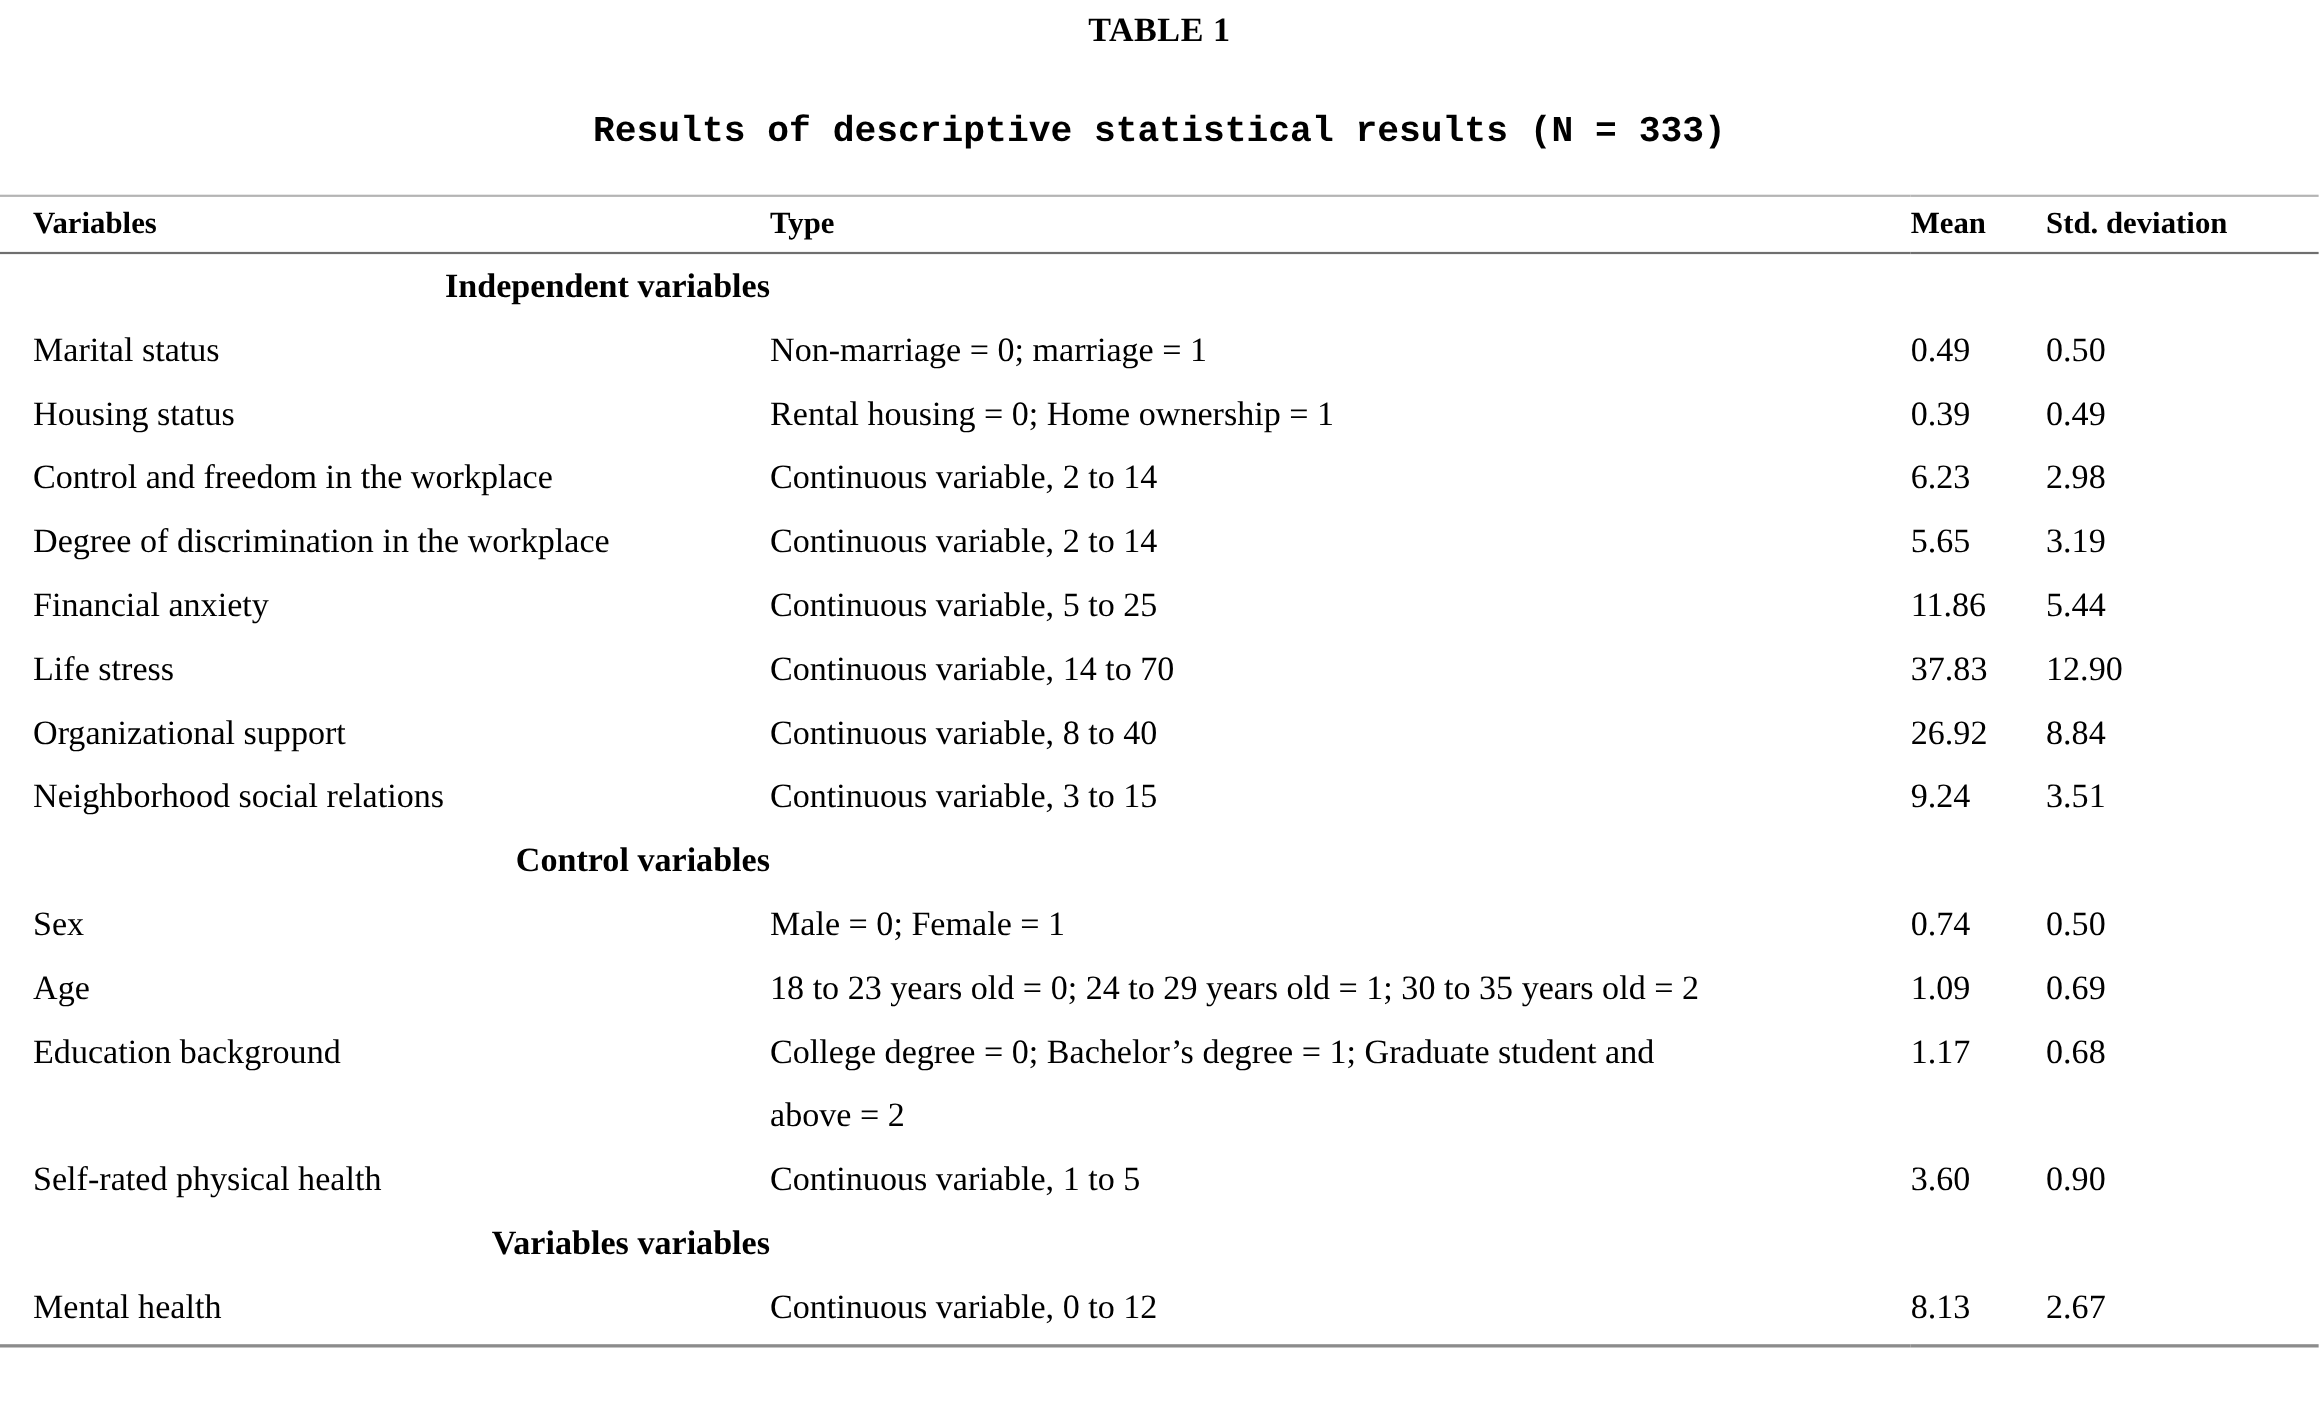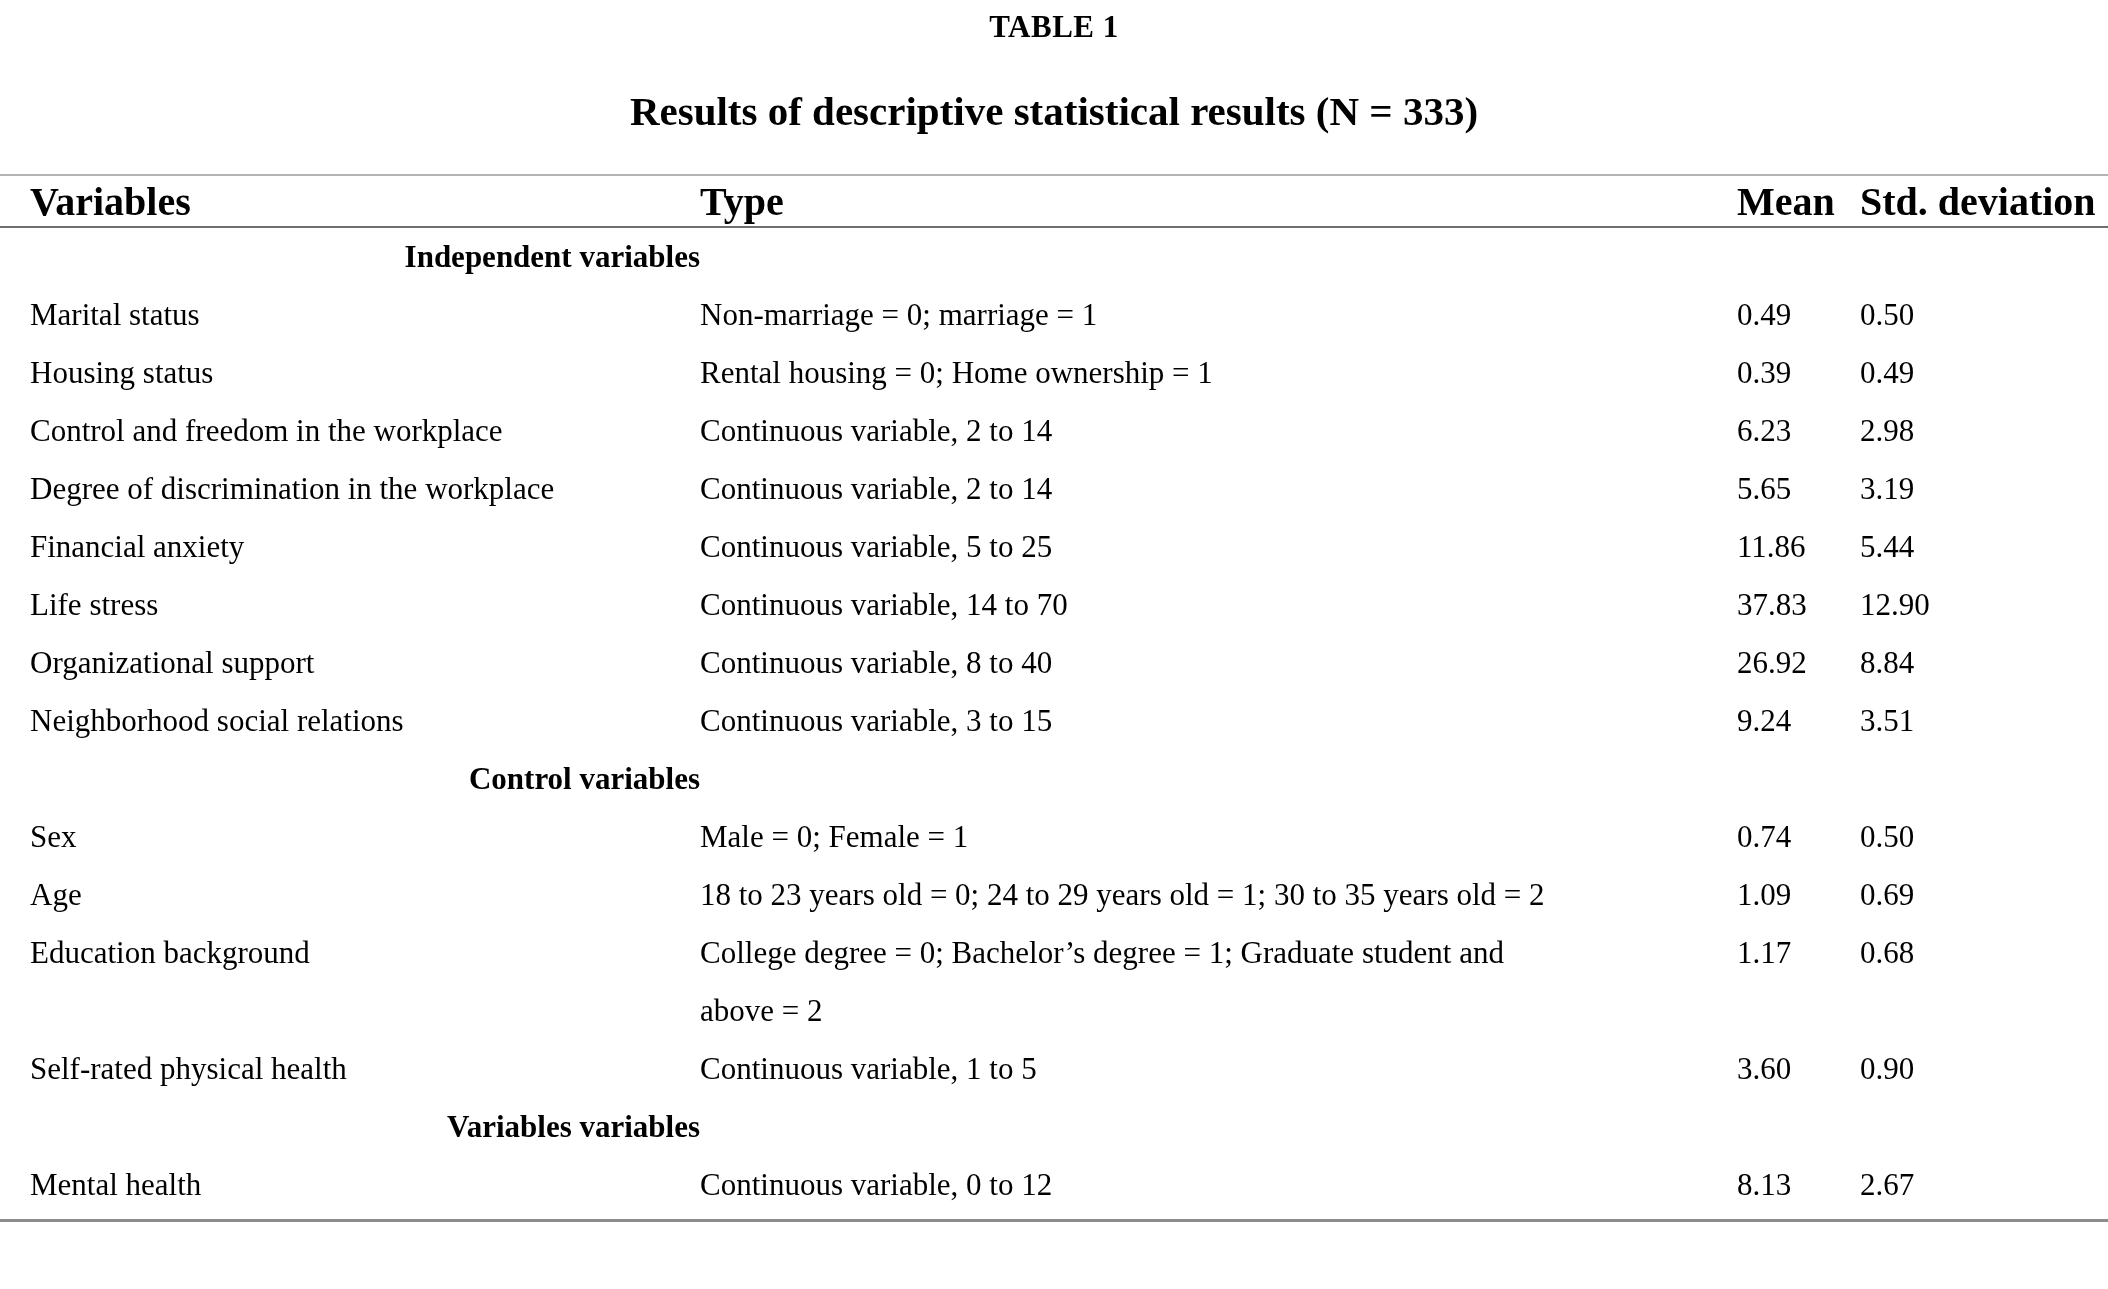--- a/index.html
+++ b/index.html
@@ -22,9 +22,10 @@
     letter-spacing: 0.5px;
   }
   .table-title {
-    margin-top: 42px;
-    font-size: 41px;
+    margin-top: 56px;
+    font-size: 33px;
     font-weight: bold;
+    font-family: Liberation Mono, monospace;
   }
   table.stats {
     width: 2108px;

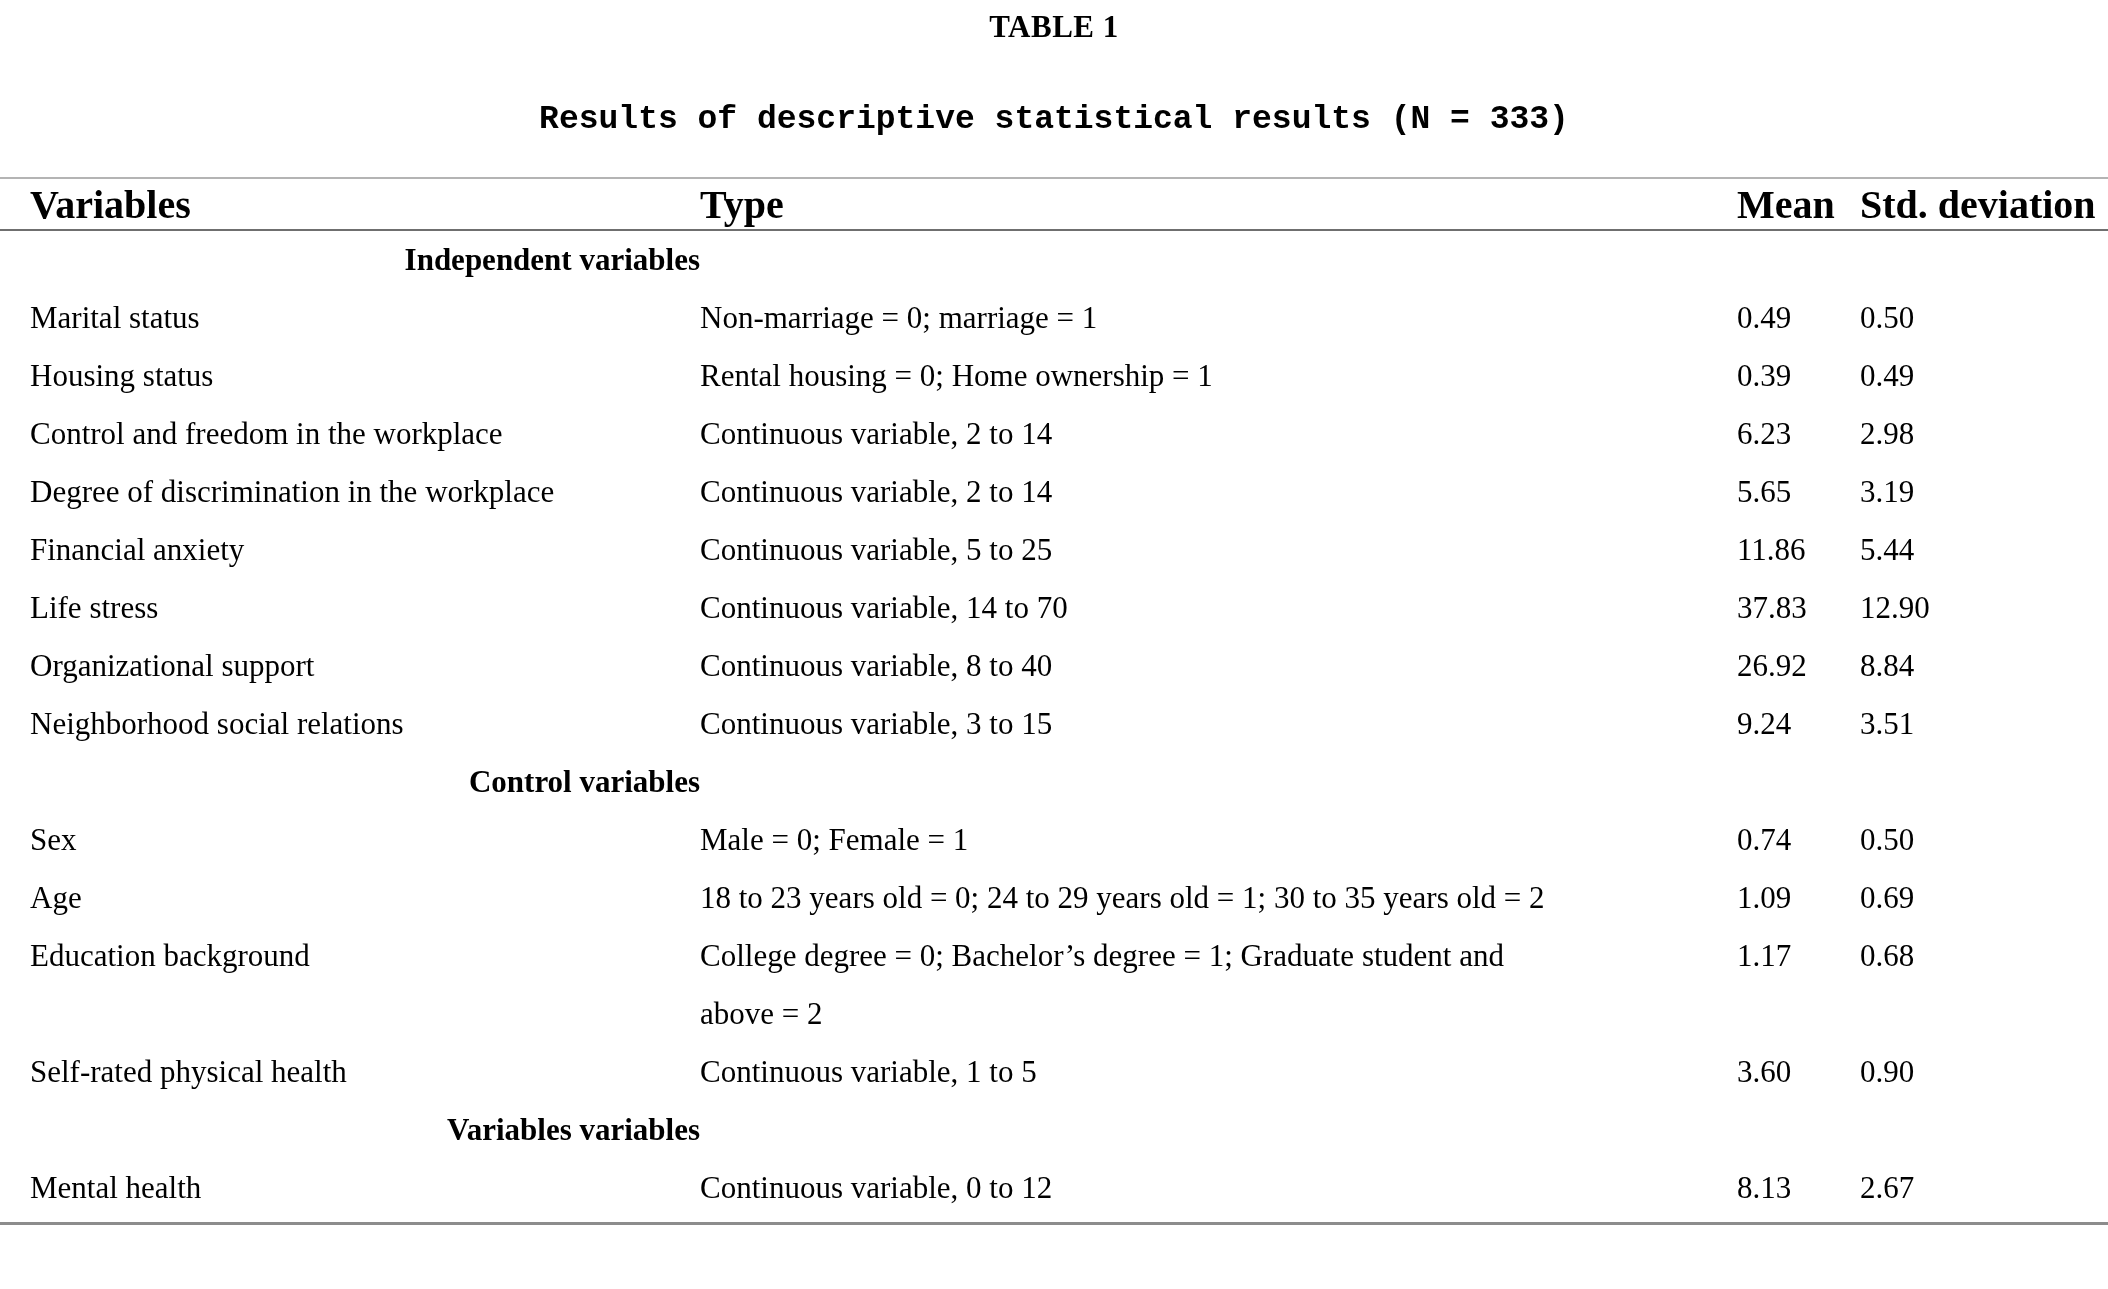--- a/index.html
+++ b/index.html
@@ -40,7 +40,7 @@
 
   thead th {
     text-align: left;
-    font-size: 40px;
+    font-size: 28px;
     font-weight: bold;
     height: 50px;
     vertical-align: middle;

